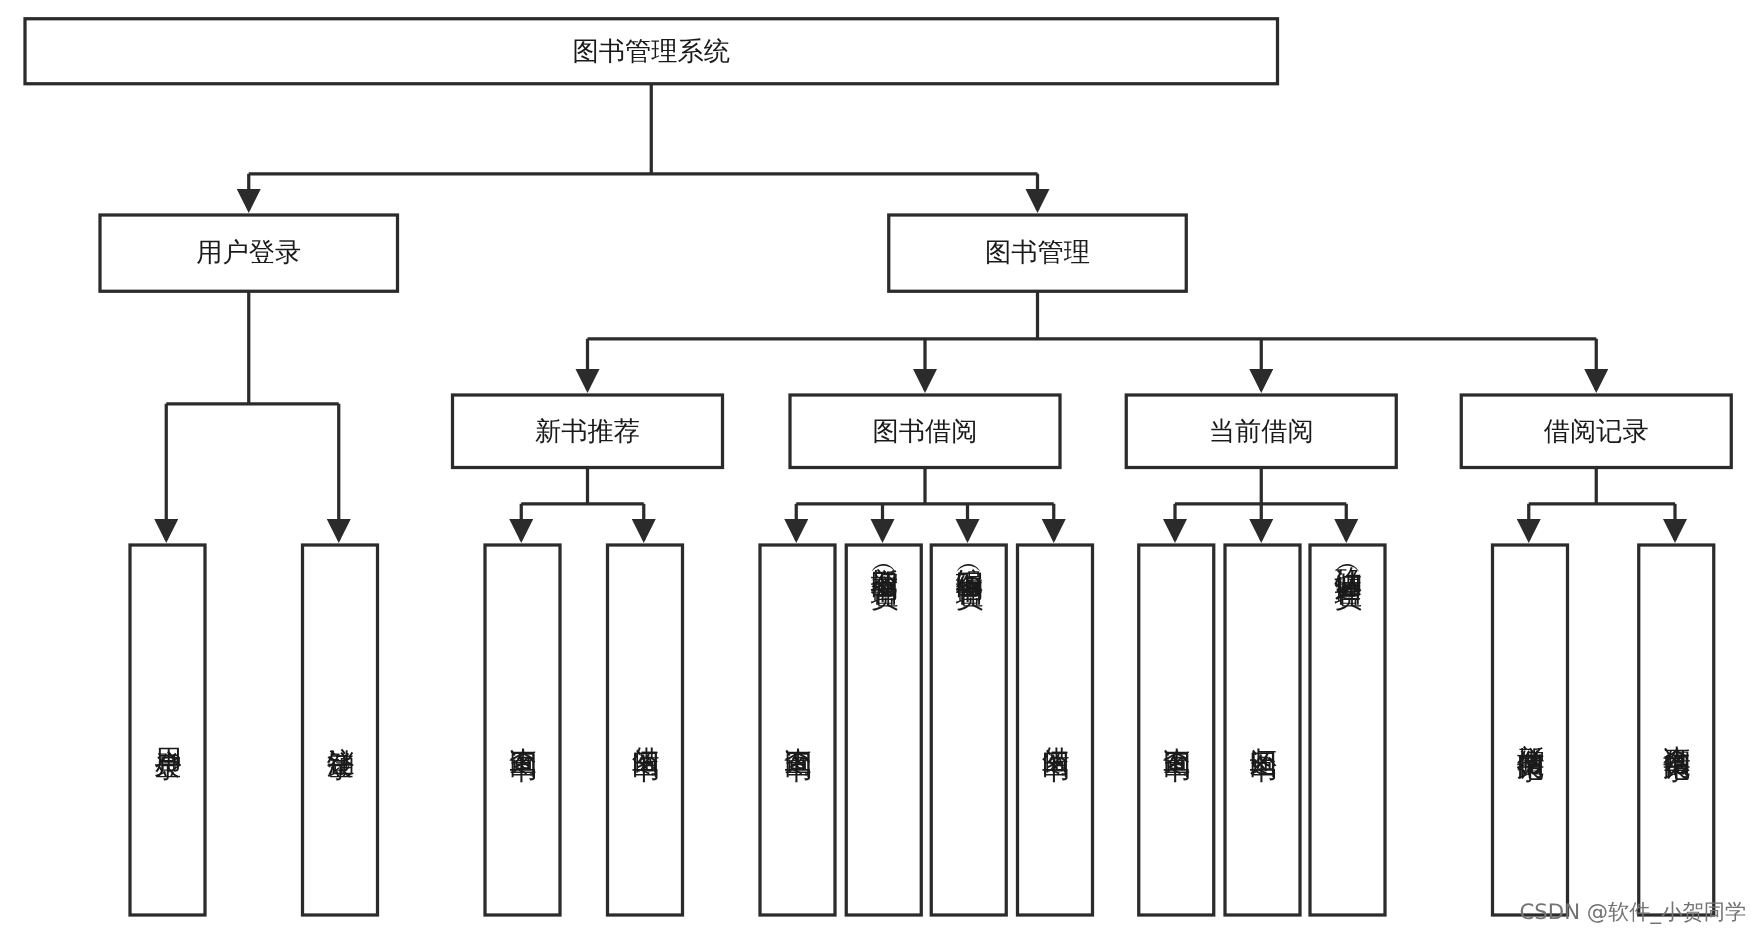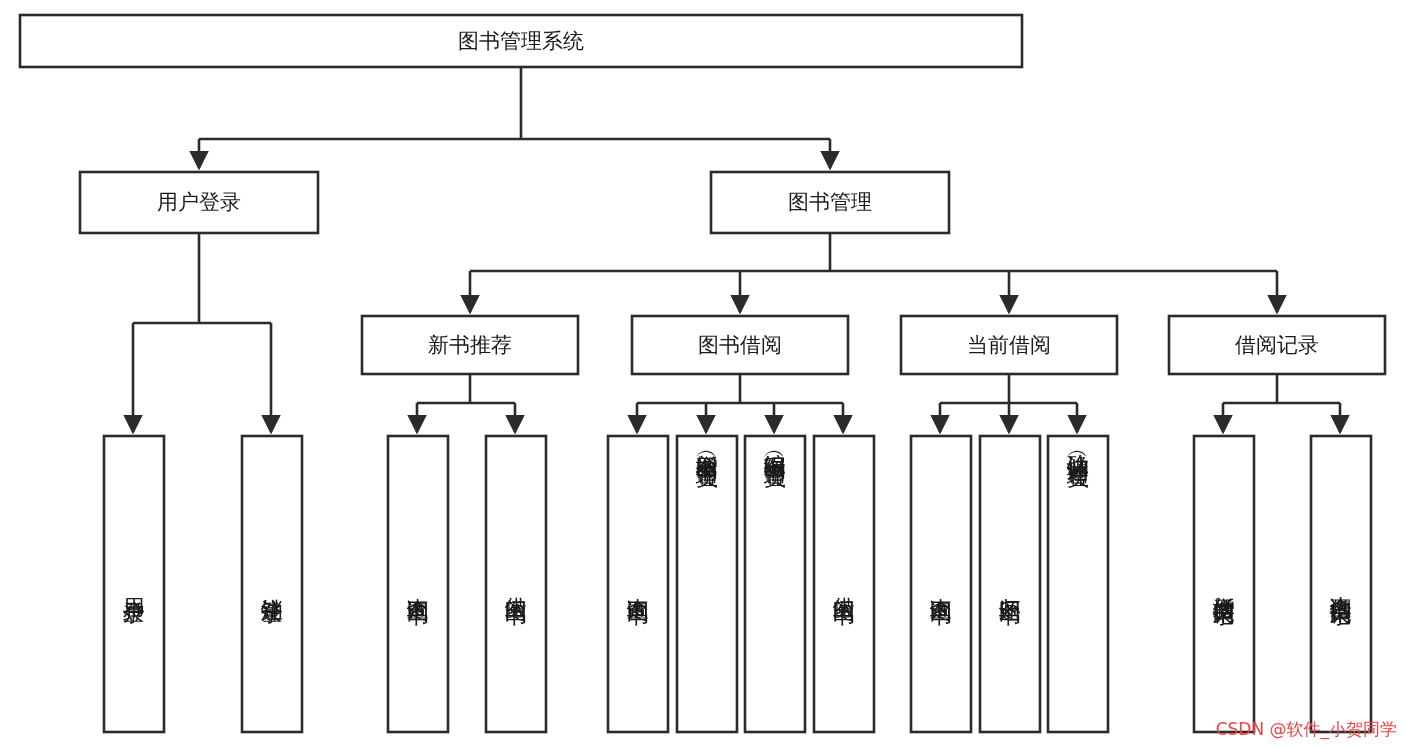--- a/index.html
+++ b/index.html
@@ -71,7 +71,7 @@
     bottom: 6px;
     font-family: "DejaVu Sans", "Liberation Sans", sans-serif;
     font-size: 17px;
-    color: #ef4444;
+    color: #737373;
     white-space: nowrap;
   }
 </style>

